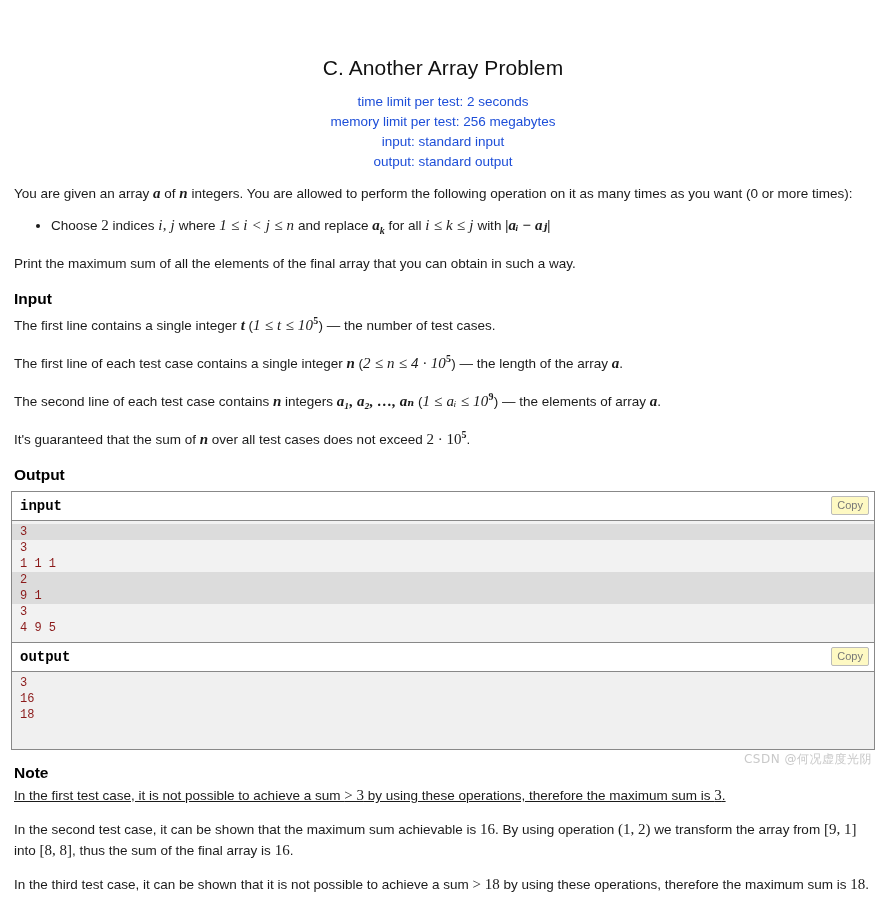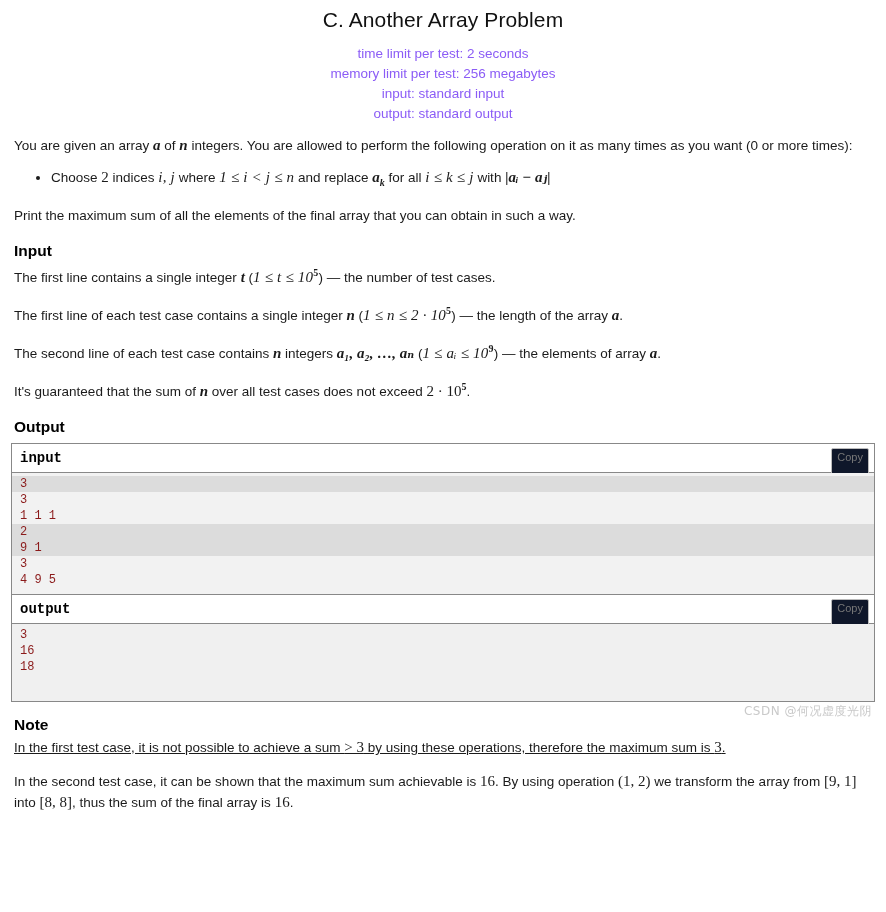--- a/index.html
+++ b/index.html
@@ -19,6 +19,7 @@
     width: 886px;
     height: 728px;
     box-sizing: border-box;
+    margin-top: 48px;
   }
 
   

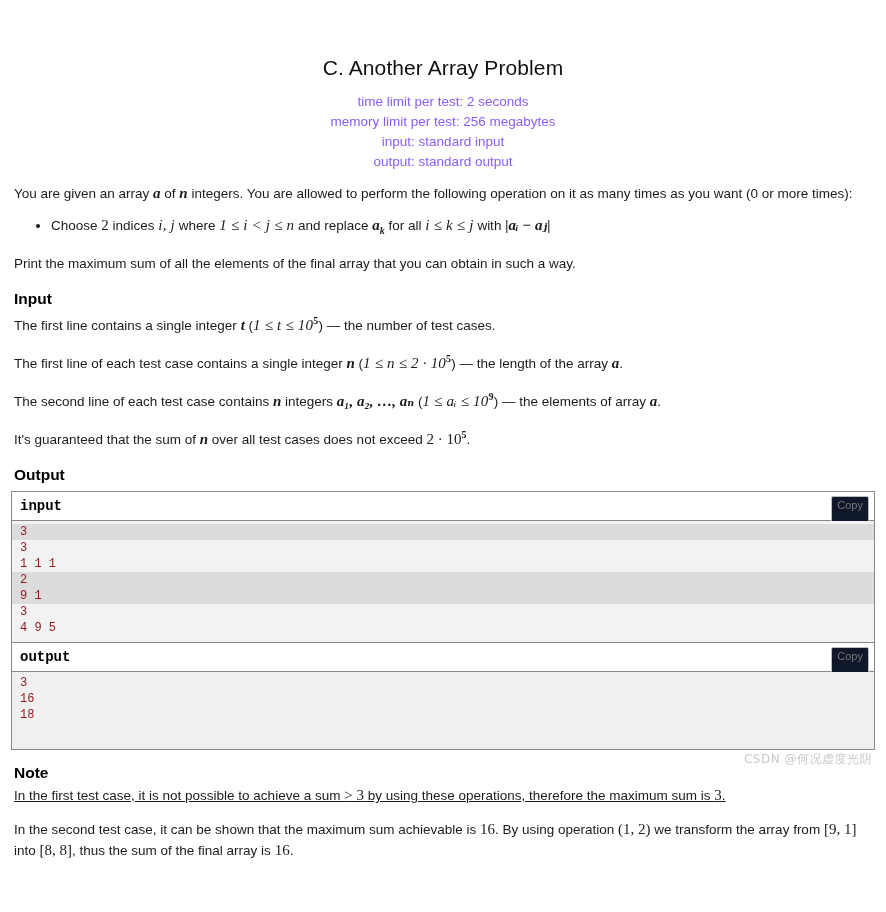--- a/index.html
+++ b/index.html
@@ -38,7 +38,7 @@
   .limit {
     font-size: 13.5px;
     line-height: 20px;
-    color: #8b5cf6;
+    color: #1d4ed8;
   }
 
   

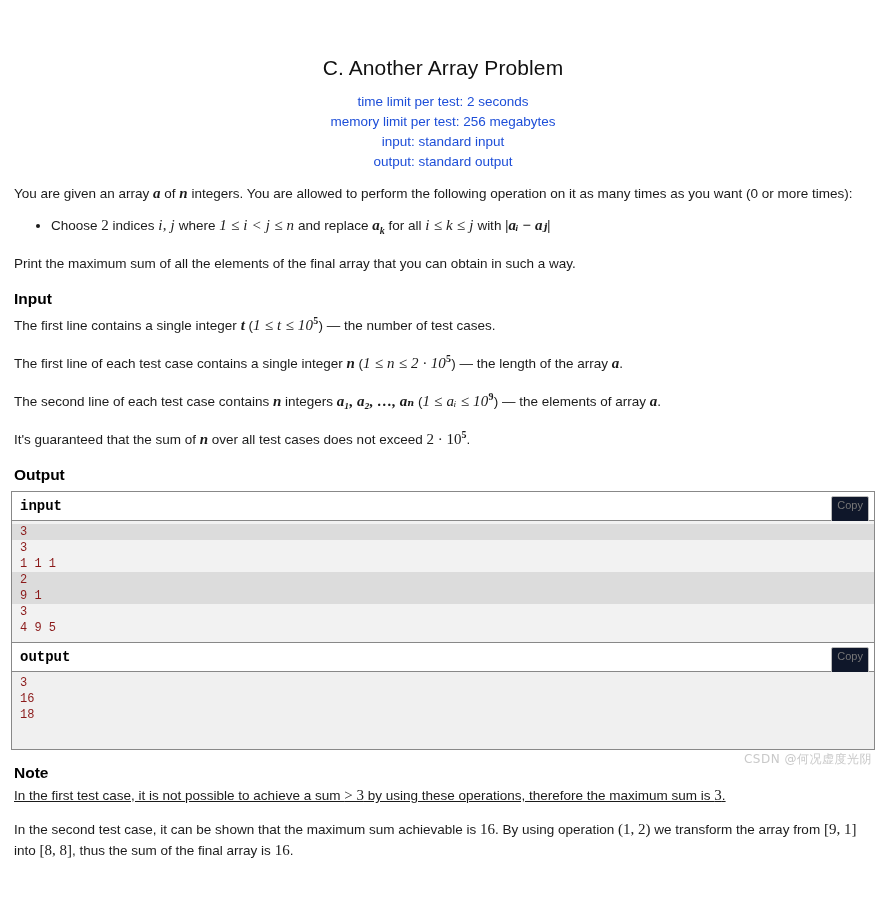--- a/index.html
+++ b/index.html
@@ -200,7 +200,7 @@
 
     <div style="line-height:20px;"><span>The first line contains a single integer </span><span class="mbf">t</span><span> (</span><span class="m"><span>1 ≤ t ≤ 10</span><sup class="ms">5</sup></span><span>)</span><span> — the number of test cases.</span></div>
 
-    <div class="para"><span>The first line of each test case contains a single integer </span><span class="mbf">n</span><span> (</span><span class="m"><span>1 ≤ n ≤ 2 · 10</span><sup class="ms">5</sup></span><span>)</span><span> — the length of the array </span><span class="mbf">a</span><span>.</span></div>
+    <div class="para"><span>The first line of each test case contains a single integer </span><span class="mbf">n</span><span> (</span><span class="m"><span>2 ≤ n ≤ 4 · 10</span><sup class="ms">5</sup></span><span>)</span><span> — the length of the array </span><span class="mbf">a</span><span>.</span></div>
 
     <div class="para"><span>The second line of each test case contains </span><span class="mbf">n</span><span> integers </span><span class="mbf">a₁, a₂, …, aₙ</span><span> (</span><span class="m"><span>1 ≤ aᵢ ≤ 10</span><sup class="ms">9</sup></span><span>)</span><span> — the elements of array </span><span class="mbf">a</span><span>.</span></div>
 

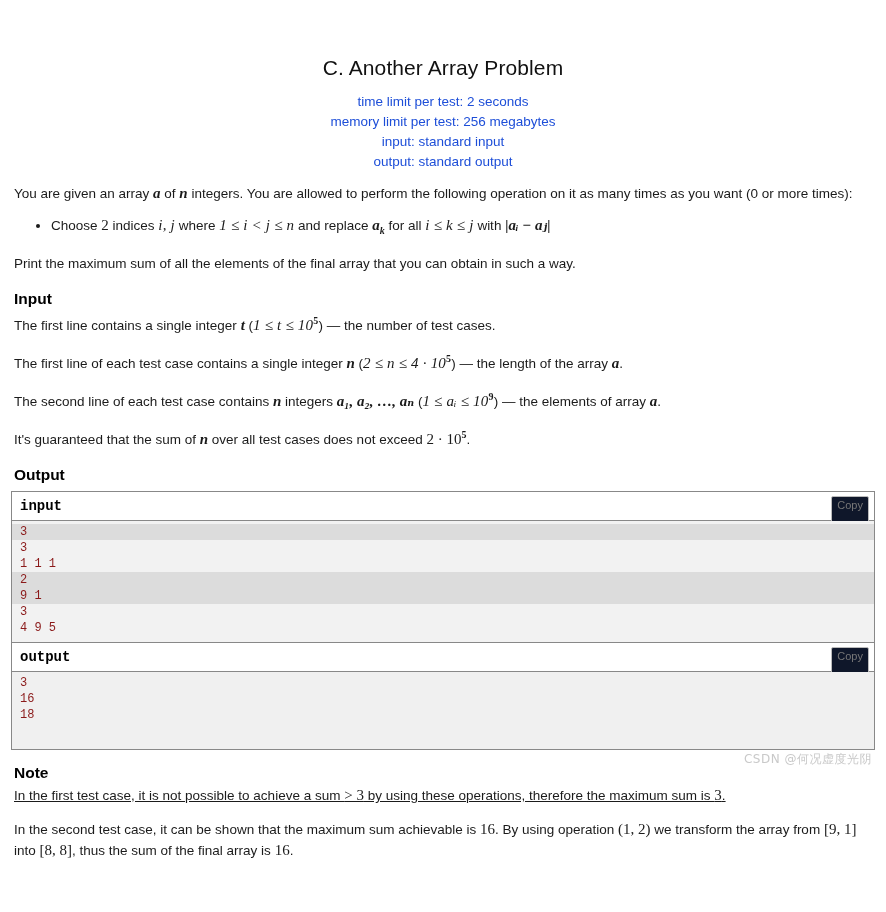--- a/index.html
+++ b/index.html
@@ -131,8 +131,8 @@
     color: #777;
     border: 1px solid #bbb;
     border-radius: 2px;
-    background: #0f172a;
-    padding: 2px 5px 10px 5px;
+    background: #fef9c3;
+    padding: 2px 5px 2px 5px;
     font-family: "Liberation Sans", sans-serif;
     cursor: pointer;
   }

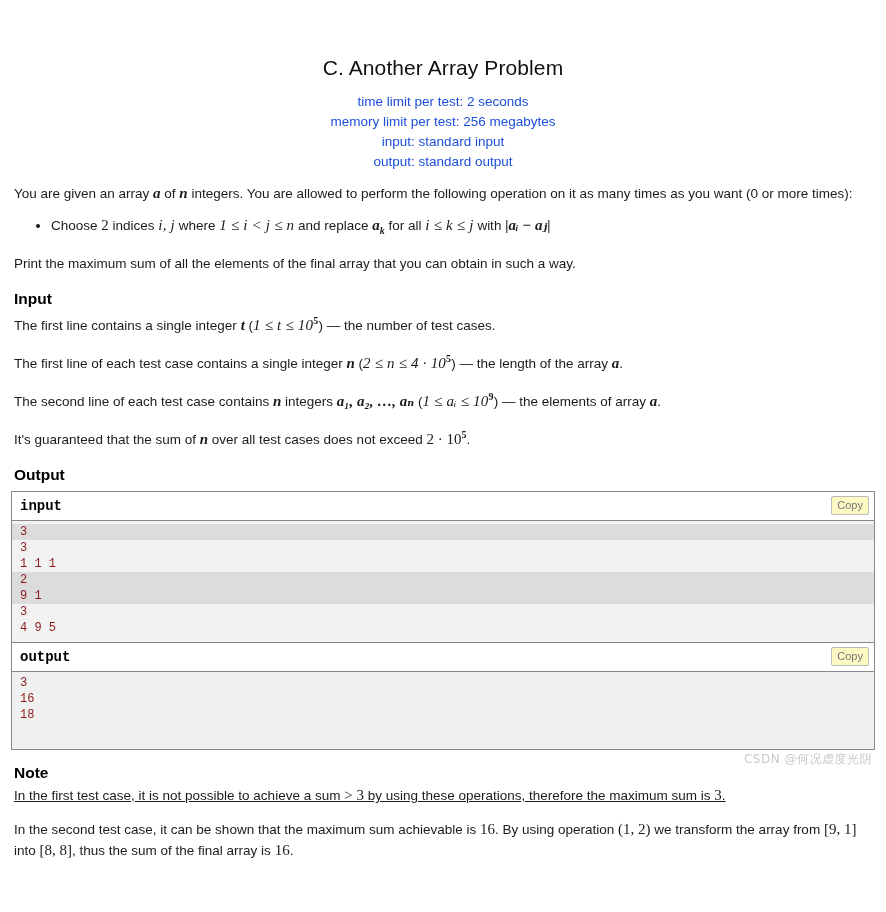--- a/index.html
+++ b/index.html
@@ -249,6 +249,7 @@
 
     <div class="para"><span>In the second test case, it can be shown that the maximum sum achievable is </span><span class="mn">16</span><span>. By using operation </span><span class="mn">(1, 2)</span><span> we transform the array from </span><span class="mn">[9, 1]</span><span> into </span><span class="mn">[8, 8]</span><span>, thus the sum of the final array is </span><span class="mn">16</span><span>.</span></div>
 
+    <div class="para"><span>In the third test case, it can be shown that it is not possible to achieve a sum </span><span class="mn">&gt; 18</span><span> by using these operations, therefore the maximum sum is </span><span class="mn">18</span><span>.</span></div>
   </div>
 
   <div class="watermark">CSDN @何况虚度光阴</div>

